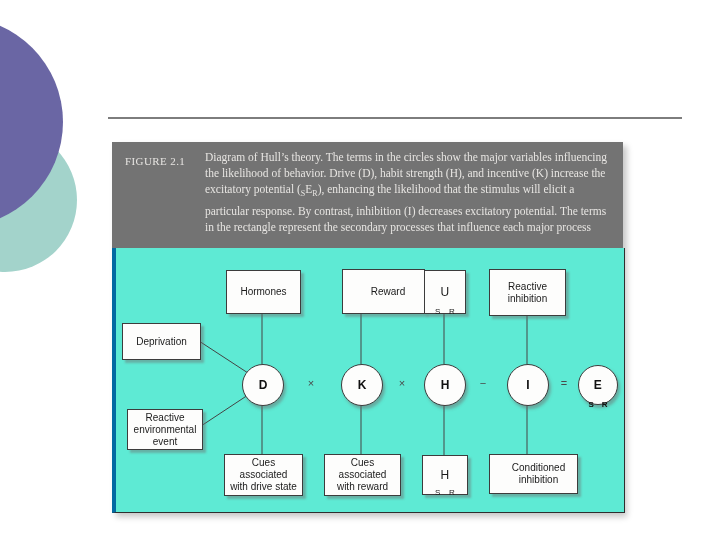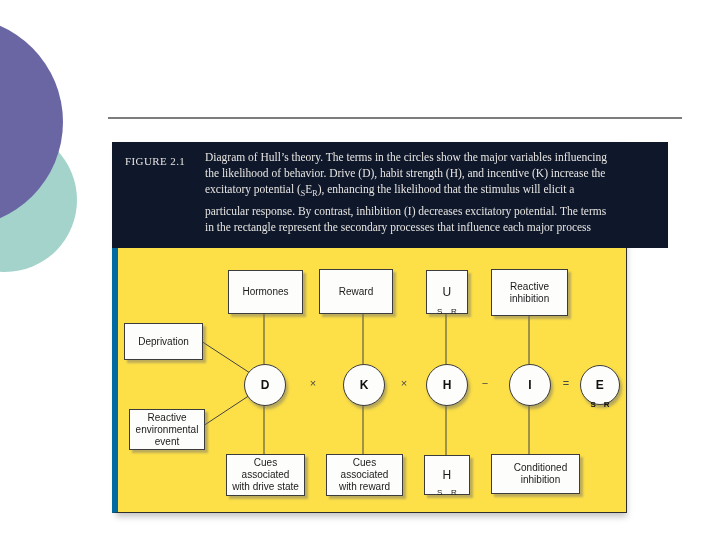--- a/index.html
+++ b/index.html
@@ -16,7 +16,7 @@
   
   .figure{position:absolute;left:112px;top:142px;width:511px;z-index:3;
           box-shadow:4px 4px 6px rgba(0,0,0,0.22);}
-  .caption{position:relative;width:511px;height:106px;background:#0f172a;padding-left:45px;}
+  .caption{position:relative;width:511px;height:106px;background:#737373;}
   .fig-label{position:absolute;left:13px;top:13px;font-family:"Liberation Serif",serif;
              font-size:11px;letter-spacing:0.4px;color:#E7E5E2;}
   .fig-text{position:absolute;left:93px;top:7px;width:412px;margin:0;

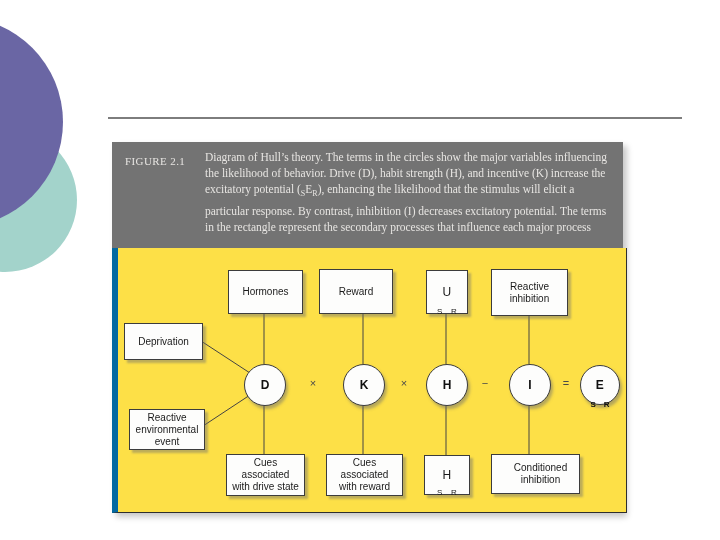--- a/index.html
+++ b/index.html
@@ -24,8 +24,8 @@
             color:#E7E5E2;text-align:left;}
   .fig-text sub{font-size:8px;}
   
-  .diagram{position:relative;width:508px;height:264px;background:#fde047;
-           border-left:6px solid #0369a1;border-right:1px solid #2e2e2e;
+  .diagram{position:relative;width:508px;height:264px;background:#5eead4;
+           border-left:4px solid #0369a1;border-right:1px solid #2e2e2e;
            border-bottom:1px solid #2e2e2e;}
   .connectors{position:absolute;left:0;top:0;}
   .dbox{position:absolute;background:#FDFDFC;border:1px solid #3c3c3c;

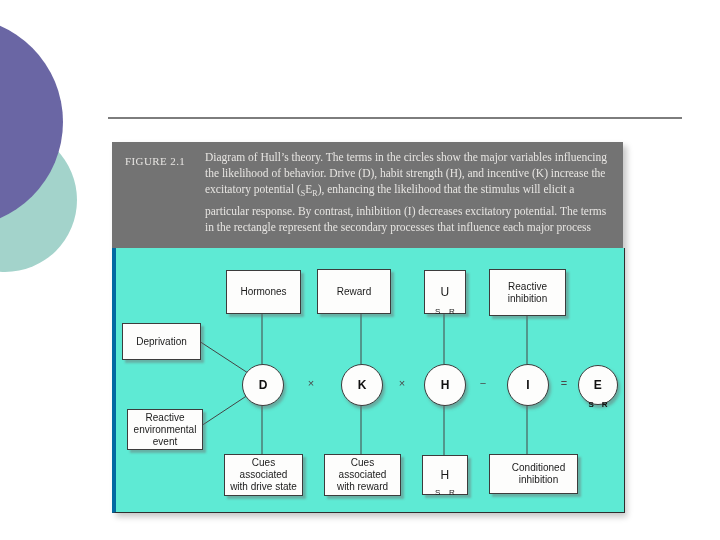--- a/index.html
+++ b/index.html
@@ -79,7 +79,7 @@
       <div class="dbox" style="left:110px;top:22px;width:73px;height:42px;">
         <span class="ln">Hormones</span>
       </div>
-      <div class="dbox" style="left:201px;top:21px;width:72px;height:43px;">
+      <div class="dbox" style="left:226px;top:21px;width:72px;height:43px;padding-left:9px;">
         <span class="ln">Reward</span>
       </div>
       <div class="dbox formula" style="left:308px;top:22px;width:40px;height:42px;flex-direction:row;">

